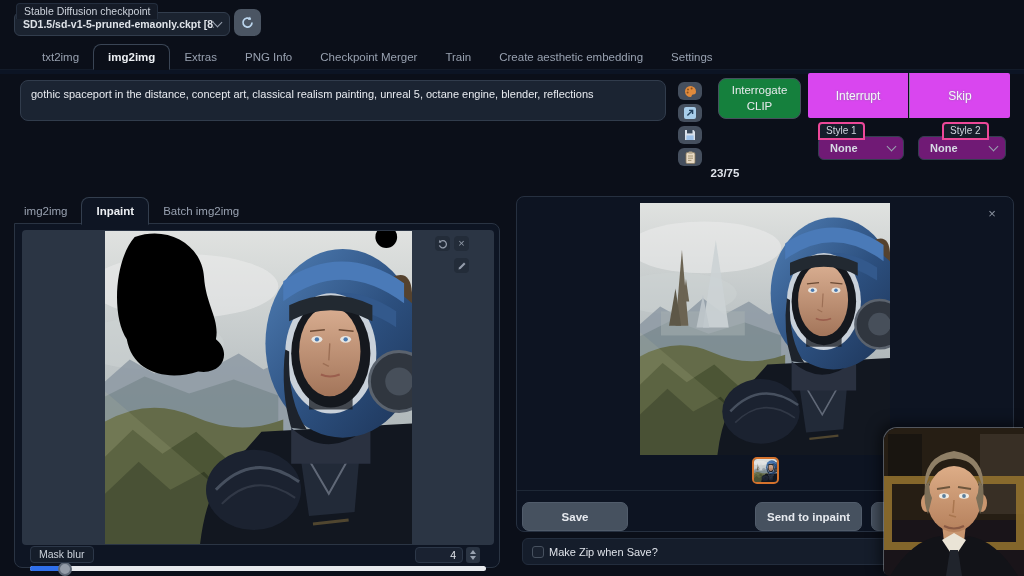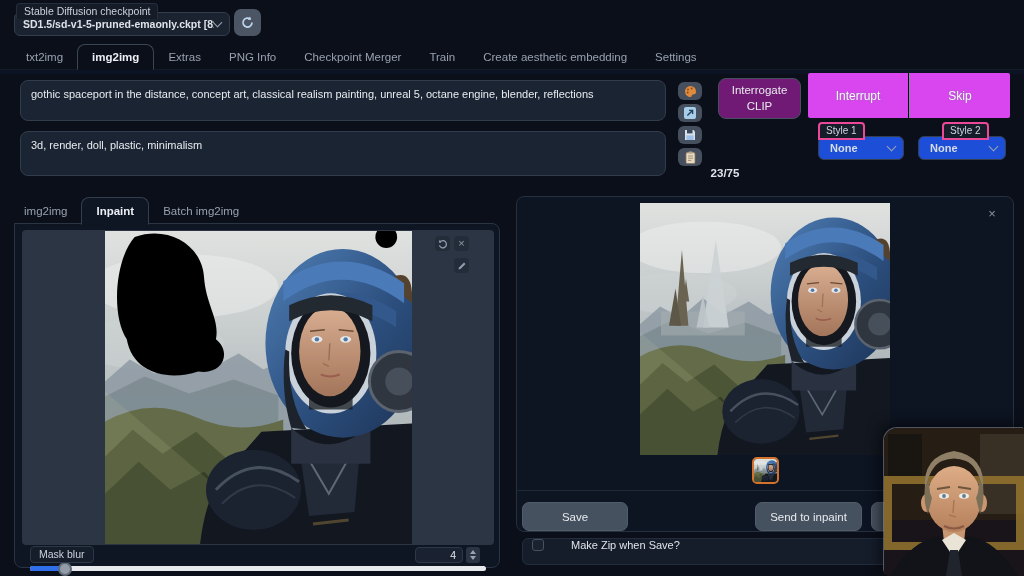--- a/index.html
+++ b/index.html
@@ -16,7 +16,7 @@
   .reload-btn { left:234px; top:9px; width:27px; height:27px; background:#4b5563; border-radius:7px; display:flex; align-items:center; justify-content:center; }
 
   
-  .nav-tabs { left:0; top:42px; width:1024px; height:28px; display:flex; align-items:flex-end; padding-left:12px; border-bottom:1px solid #131b29; }
+  .nav-tabs { left:0; top:42px; width:1024px; height:28px; display:flex; align-items:flex-end; padding-left:28px; border-bottom:1px solid #131b29; }
   .nav-tab { font-size:11.5px; color:#98a1b0; padding:6px 14px; cursor:pointer; white-space:nowrap; }
   .nav-tab.active { color:#eceff3; font-weight:bold; background:#0b0f19; border:1px solid #3a4555; border-bottom:1px solid #0b0f19; border-radius:8px 8px 0 0; margin-bottom:-1px; }
   .nav-strip { left:0; top:70px; width:1024px; height:4px; background:#0c1424; }

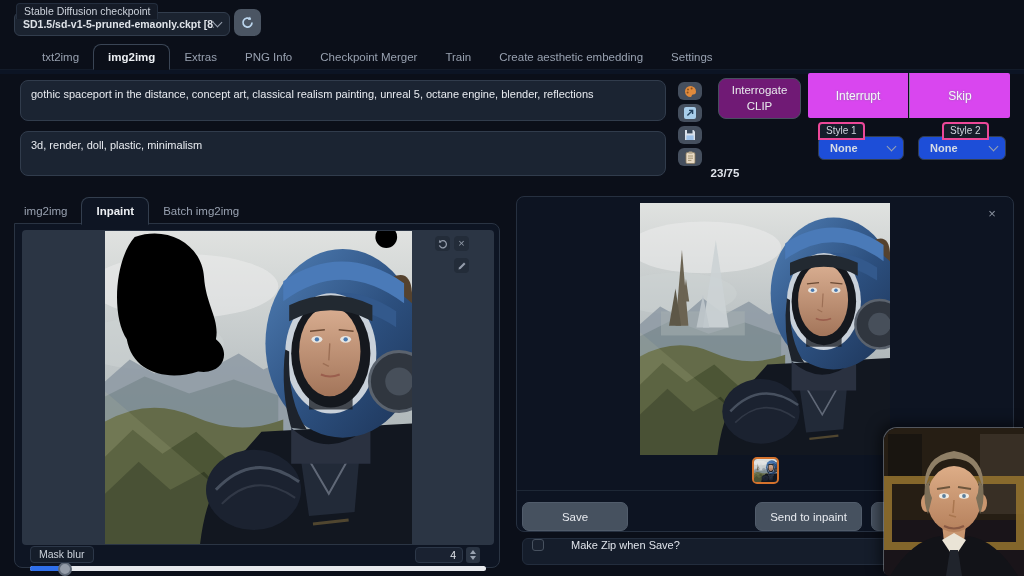--- a/index.html
+++ b/index.html
@@ -29,7 +29,7 @@
   .toolcol-btn { width:24px; height:18px; background:#454f5e; border-radius:6px; display:flex; align-items:center; justify-content:center; position:absolute; left:678px; }
   .token-counter { left:676px; top:167px; width:42px; text-align:center; font-size:11.5px; font-weight:bold; color:#dfe3ea;margin-left:28px; }
 
-  .interrogate { left:718px; top:78px; width:83px; height:41px; background:#701a75; border:1px solid #46505e; border-radius:8px; display:flex; flex-direction:column; align-items:center; justify-content:center; font-size:11.5px; color:#e8eaed; line-height:1.35; }
+  .interrogate { left:718px; top:78px; width:83px; height:41px; background:#15803d; border:1px solid #46505e; border-radius:8px; display:flex; flex-direction:column; align-items:center; justify-content:center; font-size:11.5px; color:#e8eaed; line-height:1.35; }
   .btn-light { top:73px; height:45px; background:#d946ef; display:flex; align-items:center; justify-content:center; font-size:12px; color:#f6f8fb; text-shadow:0 0 2px rgba(120,130,145,.8); }
   .interrupt { left:808px; width:100px; border-radius:2px 0 0 2px; }
   .skip { left:909px; width:101px; border-left:1px solid #848e9b; border-radius:0 2px 2px 0; }

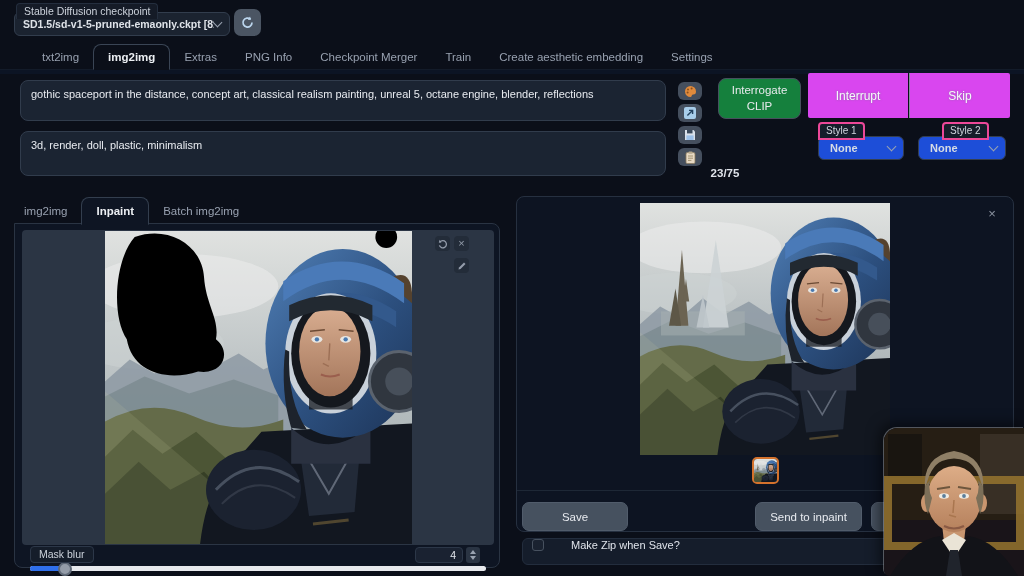--- a/index.html
+++ b/index.html
@@ -174,7 +174,6 @@
   <div class="abs nav-strip"></div>
 
   <textarea class="prompt" spellcheck="false" style="">gothic spaceport in the distance, concept art, classical realism painting, unreal 5, octane engine, blender, reflections</textarea>
-  <textarea class="prompt negative" spellcheck="false" style="">3d, render, doll, plastic, minimalism</textarea>
 
   <div class="toolcol-btn" style="top:82px">
     <svg width="13" height="13" viewBox="0 0 13 13">

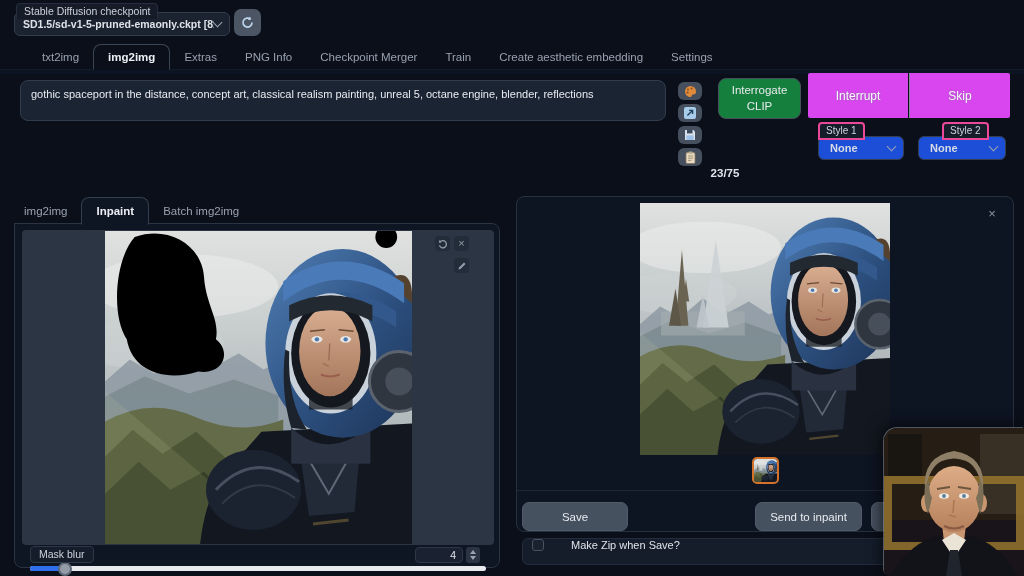--- a/index.html
+++ b/index.html
@@ -34,7 +34,7 @@
   .interrupt { left:808px; width:100px; border-radius:2px 0 0 2px; }
   .skip { left:909px; width:101px; border-left:1px solid #848e9b; border-radius:0 2px 2px 0; }
   .style-label { top:122px; font-size:10px; color:#cfd5de; background:#151d2a; border:2px solid #ec4899; padding:1px 6px 2px; border-radius:4px 4px 0 0; z-index:2; }
-  .style-dd { top:136px; height:24px; background:#1d4ed8; border:1px solid #343f50; border-radius:6px; display:flex; align-items:center; padding:0 8px 0 11px; z-index:1; }
+  .style-dd { top:136px; height:24px; background:#701a75; border:1px solid #343f50; border-radius:6px; display:flex; align-items:center; padding:0 8px 0 11px; z-index:1; }
   .style-dd .val { flex:1; font-size:11px; font-weight:bold; color:#d7dce4; }
 
   

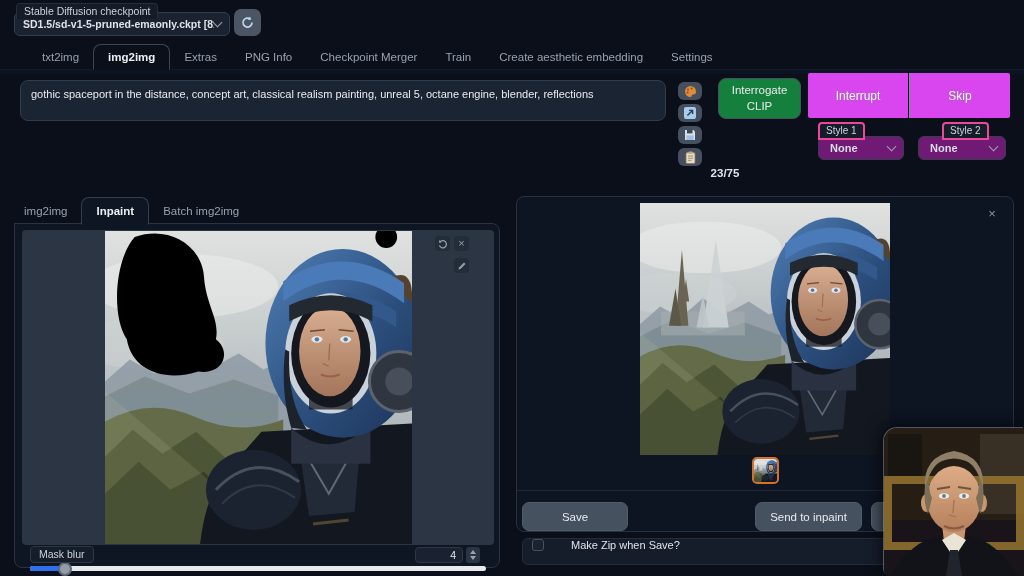--- a/index.html
+++ b/index.html
@@ -62,7 +62,7 @@
   .gallery-close { left:984px; top:205px; font-size:13px; color:#8b93a0; width:16px; height:16px; display:flex; align-items:center; justify-content:center; }
   .thumb { left:752px; top:457px; width:27px; height:27px; border:2px solid #d4722c; border-radius:5px; overflow:hidden; background:#000; }
   .results-divider { left:517px; top:490px; width:496px; height:1px; background:#1e2836; }
-  .act-btn { top:502px; height:29px; background:#46515f; border:1px solid #515c6b; border-radius:7px; display:flex; align-items:center; justify-content:center; font-size:11.5px; font-weight:normal; color:#e7eaef; }
+  .act-btn { top:502px; height:29px; background:#46515f; border:1px solid #515c6b; border-radius:7px; display:flex; align-items:center; justify-content:center; font-size:11.5px; font-weight:bold; color:#e7eaef; }
   .zip-panel { left:522px; top:538px; width:488px; height:27px; background:#151d2b; border:1px solid #232d3d; border-radius:6px; display:flex; padding-left:9px; gap:27px; }
   .zip-check { width:12px; height:12px; background:#1a2230; border:1.5px solid #47515f; border-radius:3px; }
   .zip-label { font-size:11px; color:#dfe3ea; }

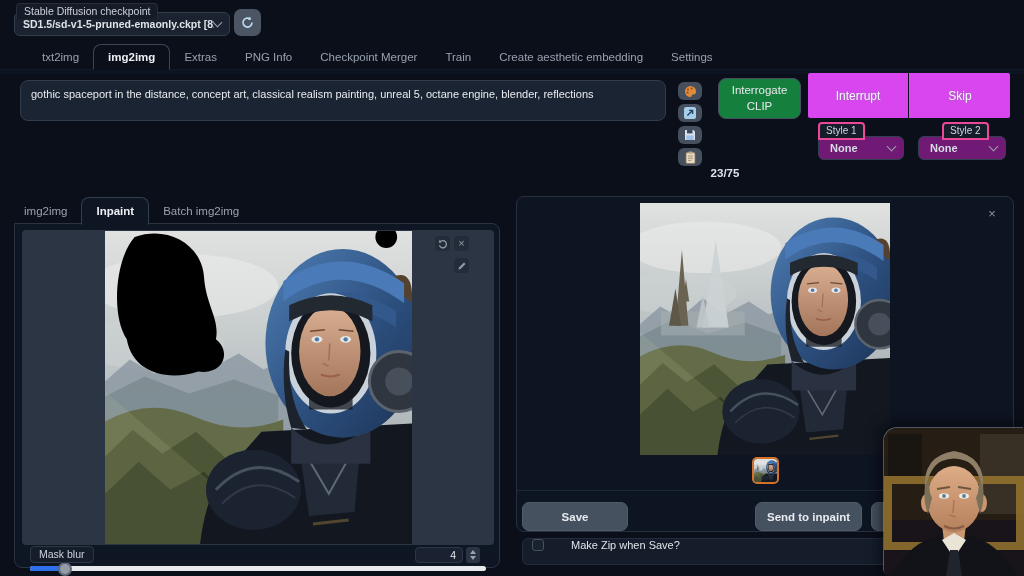--- a/index.html
+++ b/index.html
@@ -63,7 +63,7 @@
   .thumb { left:752px; top:457px; width:27px; height:27px; border:2px solid #d4722c; border-radius:5px; overflow:hidden; background:#000; }
   .results-divider { left:517px; top:490px; width:496px; height:1px; background:#1e2836; }
   .act-btn { top:502px; height:29px; background:#46515f; border:1px solid #515c6b; border-radius:7px; display:flex; align-items:center; justify-content:center; font-size:11.5px; font-weight:bold; color:#e7eaef; }
-  .zip-panel { left:522px; top:538px; width:488px; height:27px; background:#151d2b; border:1px solid #232d3d; border-radius:6px; display:flex; padding-left:9px; gap:27px; }
+  .zip-panel { left:522px; top:538px; width:488px; height:27px; background:#151d2b; border:1px solid #232d3d; border-radius:6px; display:flex; align-items:center; padding-left:9px; gap:5px; }
   .zip-check { width:12px; height:12px; background:#1a2230; border:1.5px solid #47515f; border-radius:3px; }
   .zip-label { font-size:11px; color:#dfe3ea; }
 

